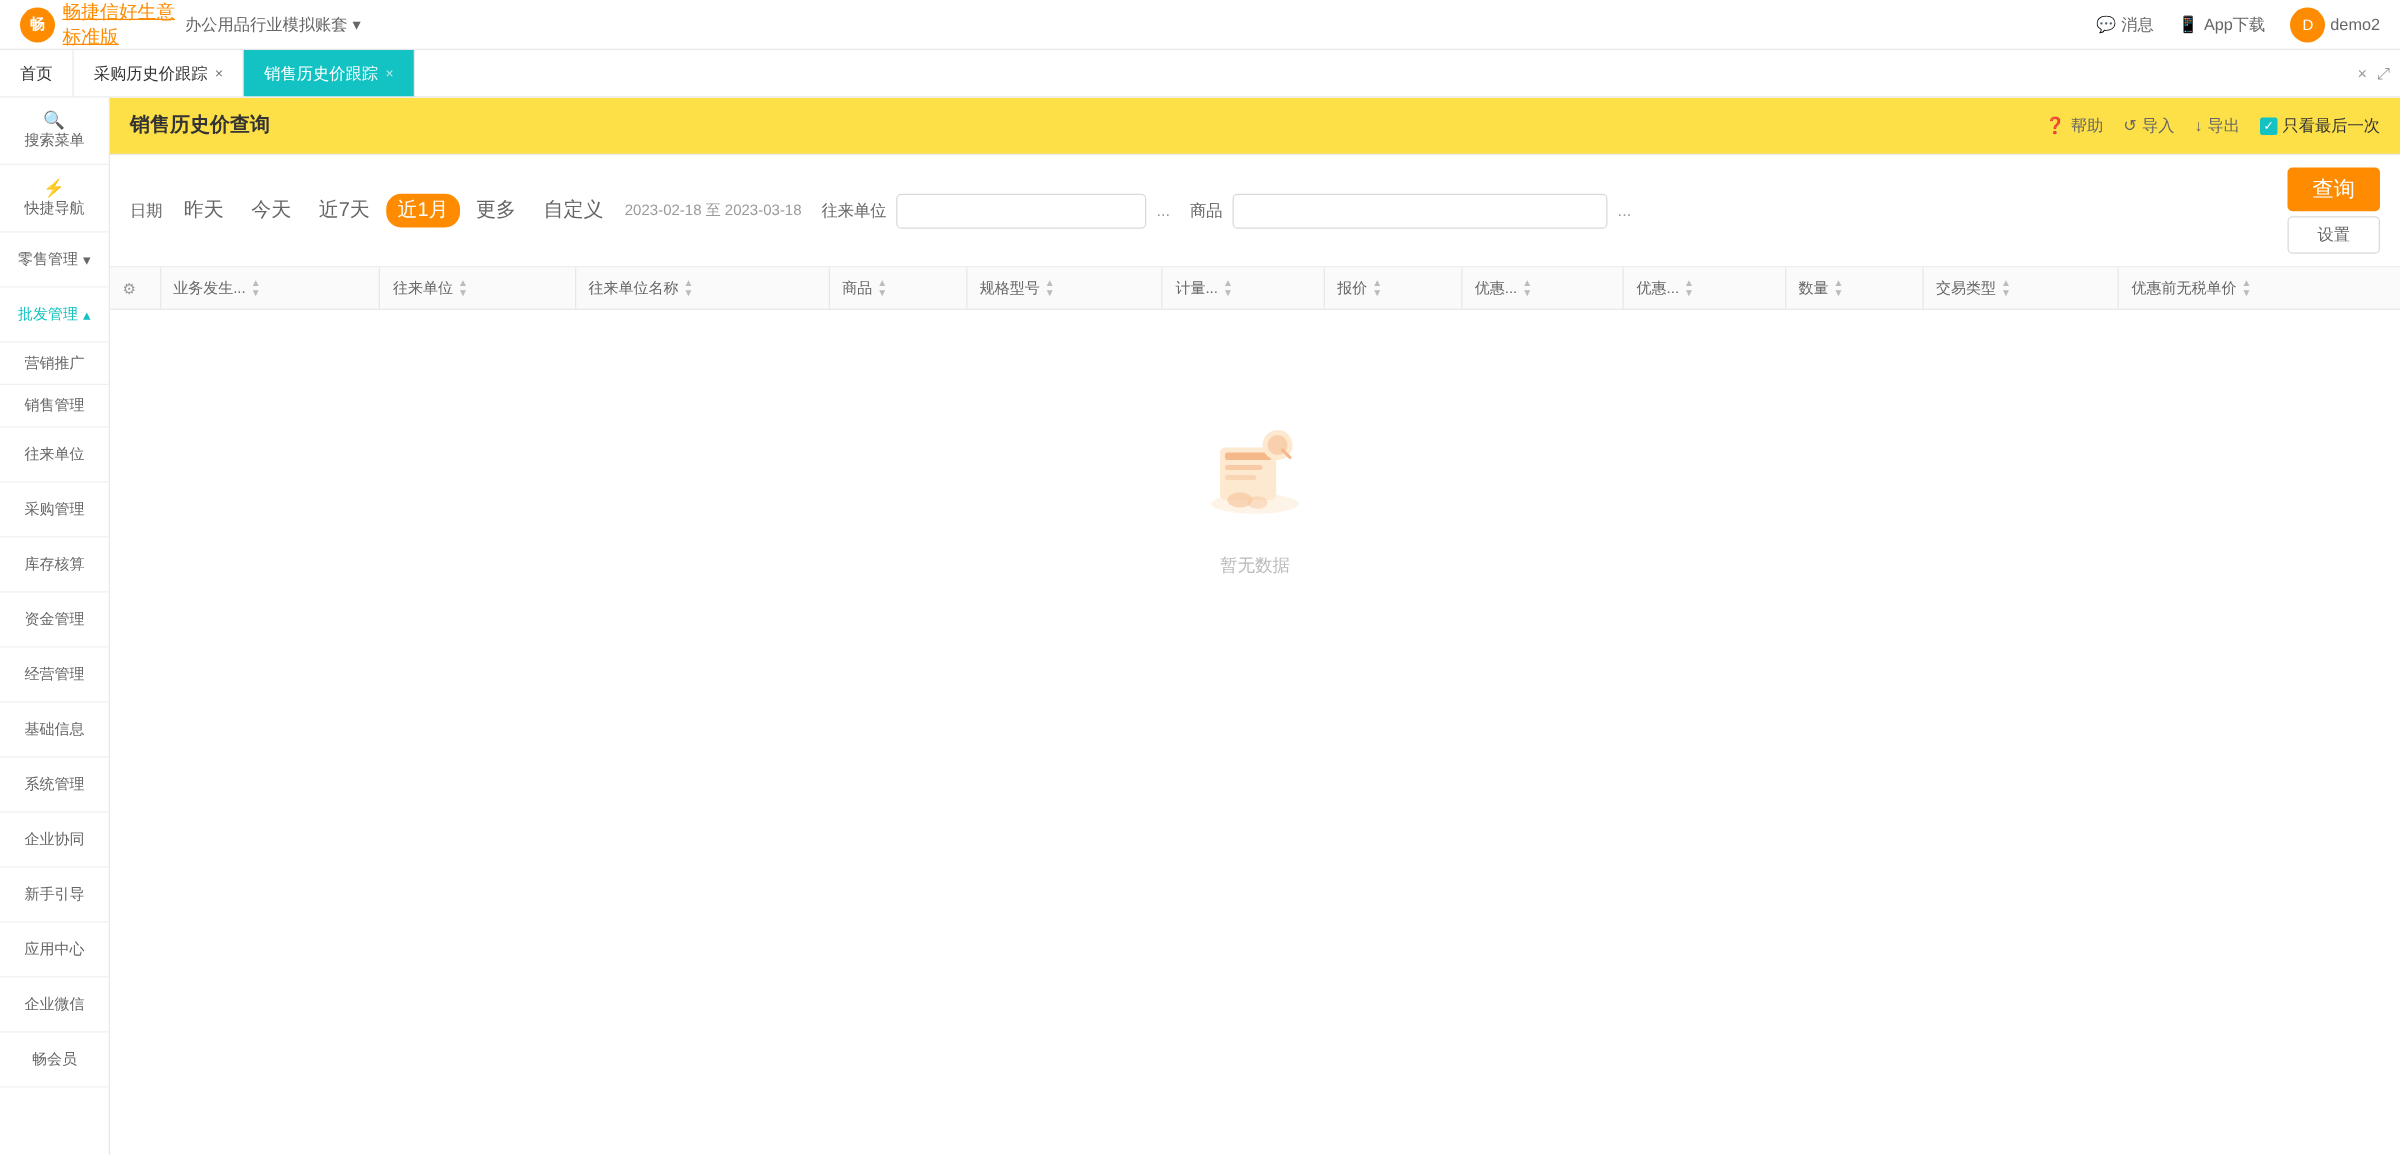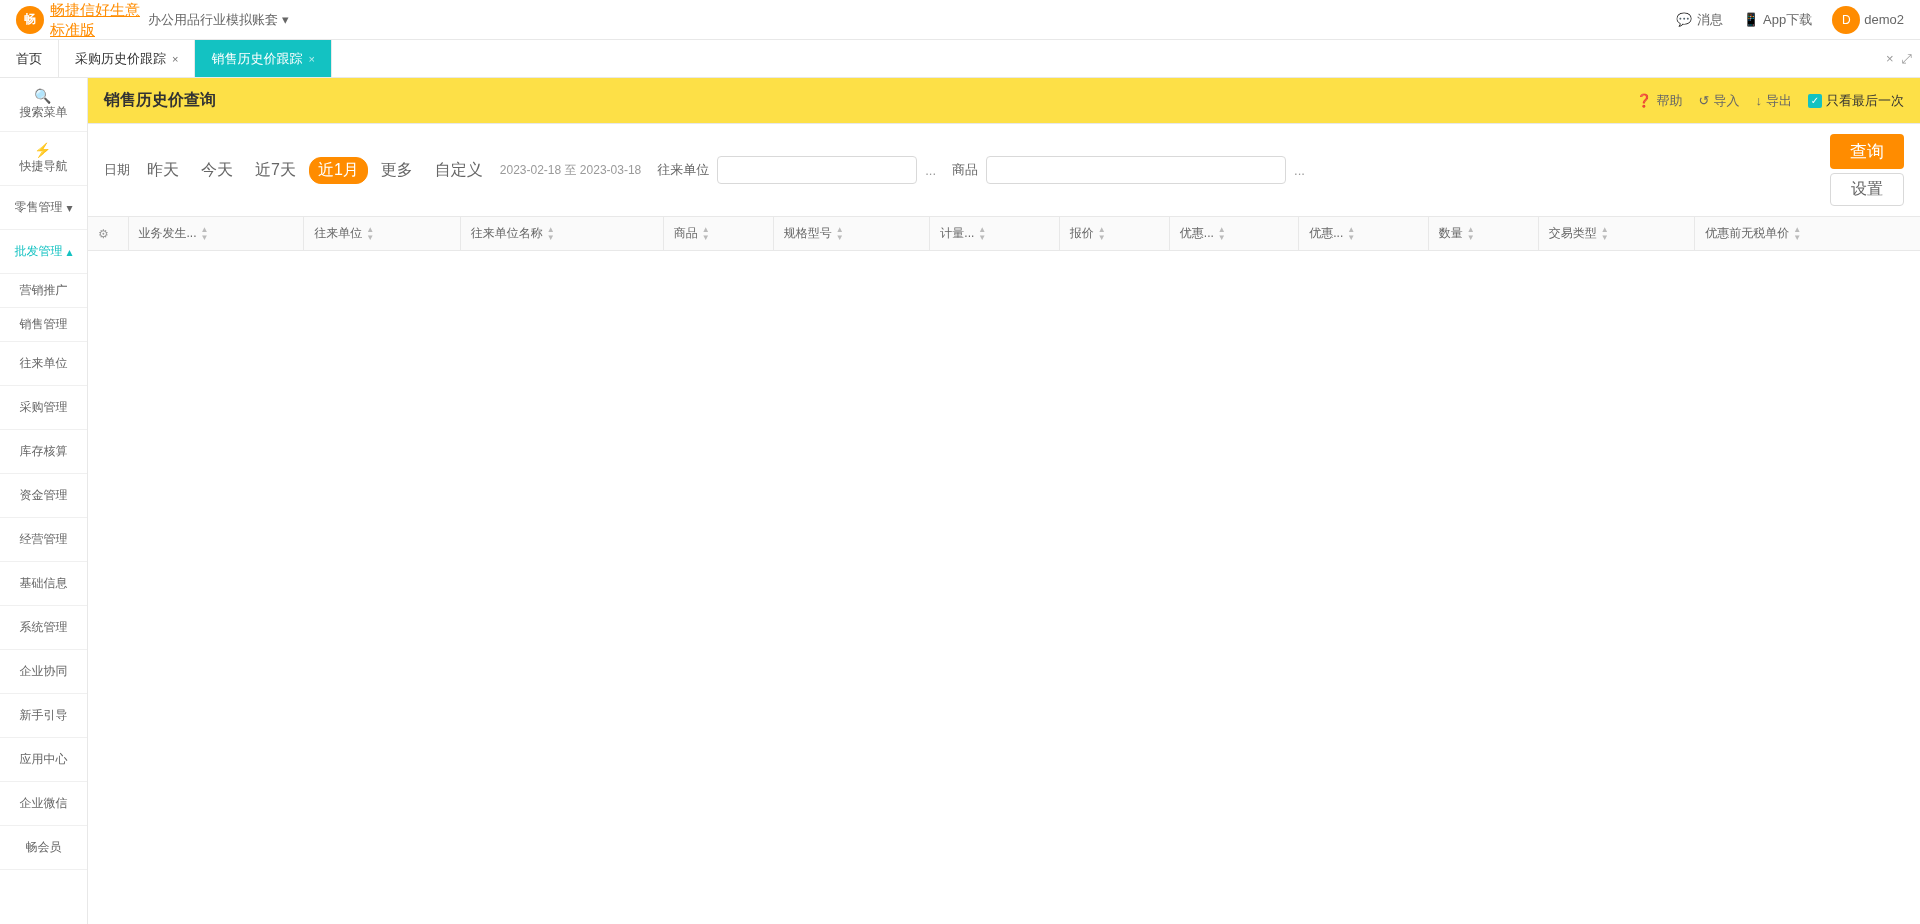--- a/index.html
+++ b/index.html
@@ -295,7 +295,7 @@
       border: 1px solid #d9d9d9;
       padding: 5px 16px;
       border-radius: 4px;
-      font-size: 16px;
+      font-size: 13px;
       cursor: pointer;
     }
     .filter-right-btns {

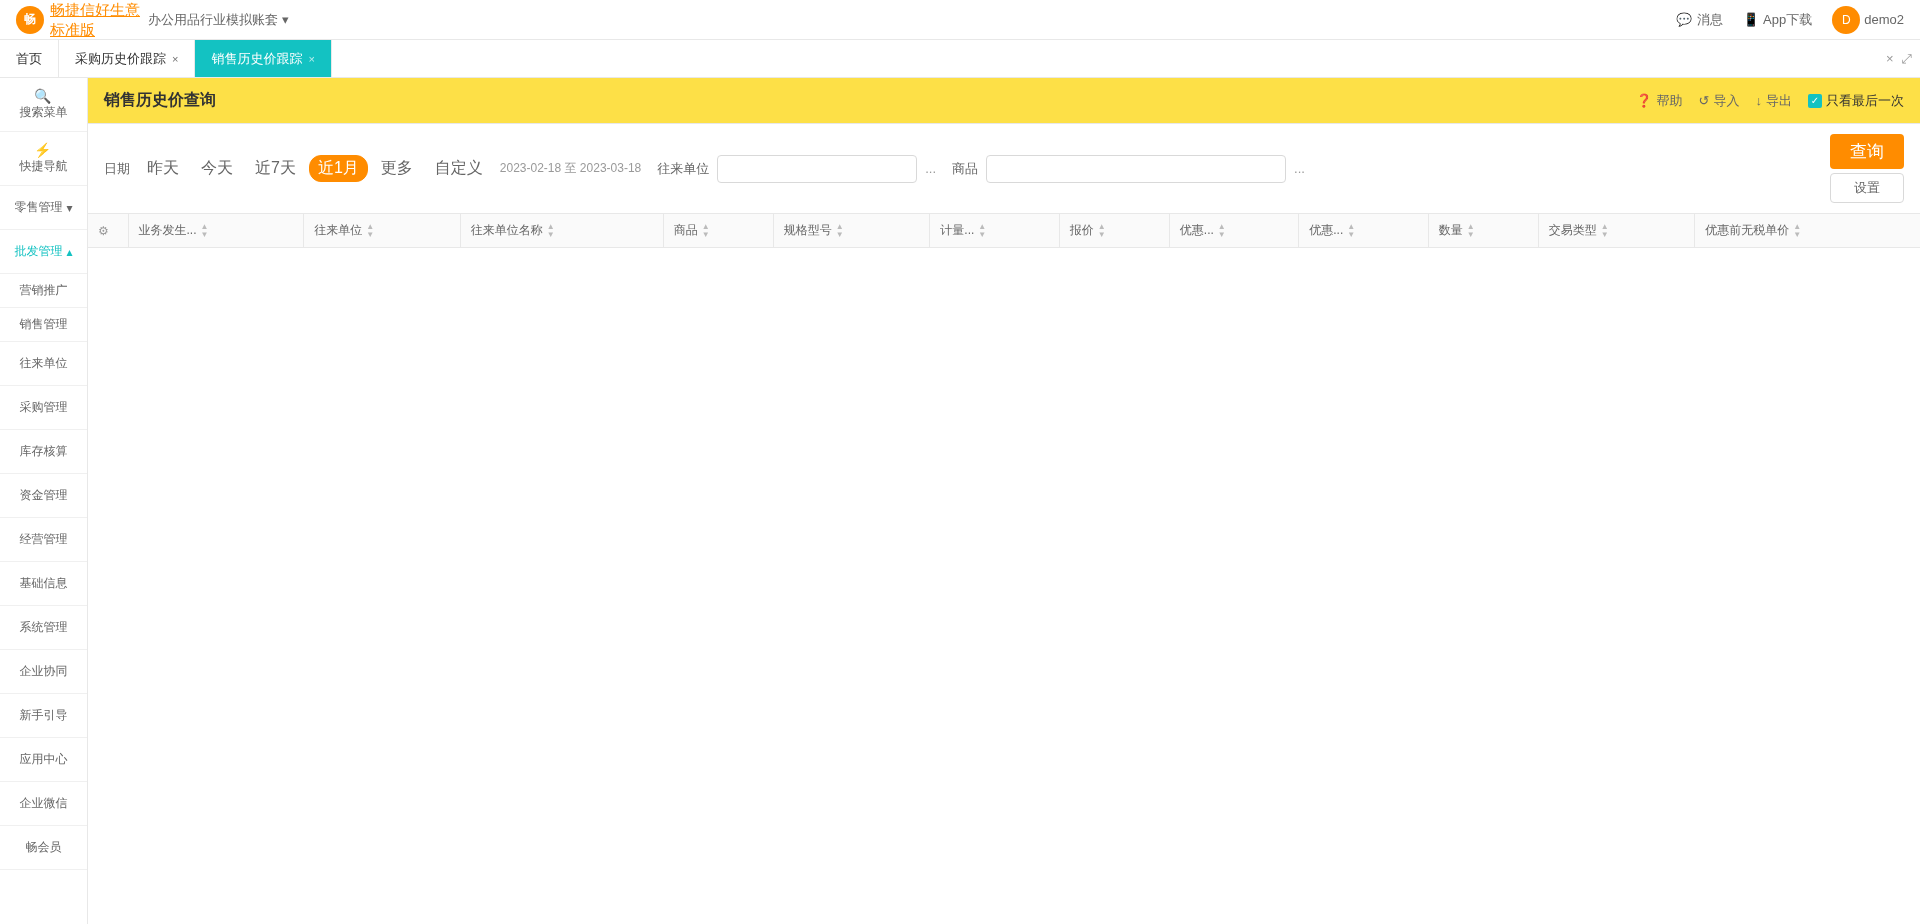--- a/index.html
+++ b/index.html
@@ -648,6 +648,23 @@
         </tbody>
       </table>
 
+      <div class="empty-state">
+        <svg width="100" height="100" viewBox="0 0 100 100">
+
+          <ellipse cx="50" cy="75" rx="35" ry="8" fill="#fde8d0" opacity="0.5"></ellipse>
+          <rect x="22" y="30" width="45" height="42" rx="4" fill="#fde8d0"></rect>
+          <rect x="26" y="34" width="37" height="6" rx="2" fill="#f5b88a"></rect>
+          <rect x="26" y="44" width="30" height="4" rx="2" fill="#f5b88a" opacity="0.6"></rect>
+          <rect x="26" y="52" width="25" height="4" rx="2" fill="#f5b88a" opacity="0.4"></rect>
+          <circle cx="68" cy="28" r="12" fill="#fde8d0"></circle>
+          <circle cx="68" cy="28" r="8" fill="#f5b88a" opacity="0.5"></circle>
+          <line x1="72" y1="32" x2="78" y2="38" stroke="#f5b88a" stroke-width="2.5" stroke-linecap="round"></line>
+
+          <ellipse cx="38" cy="72" rx="10" ry="6" fill="#f5c8a0" opacity="0.7"></ellipse>
+          <ellipse cx="52" cy="74" rx="8" ry="5" fill="#f5c8a0" opacity="0.5"></ellipse>
+        </svg>
+        <div class="empty-text">暂无数据</div>
+      </div>
     </div>
 
   </div>

